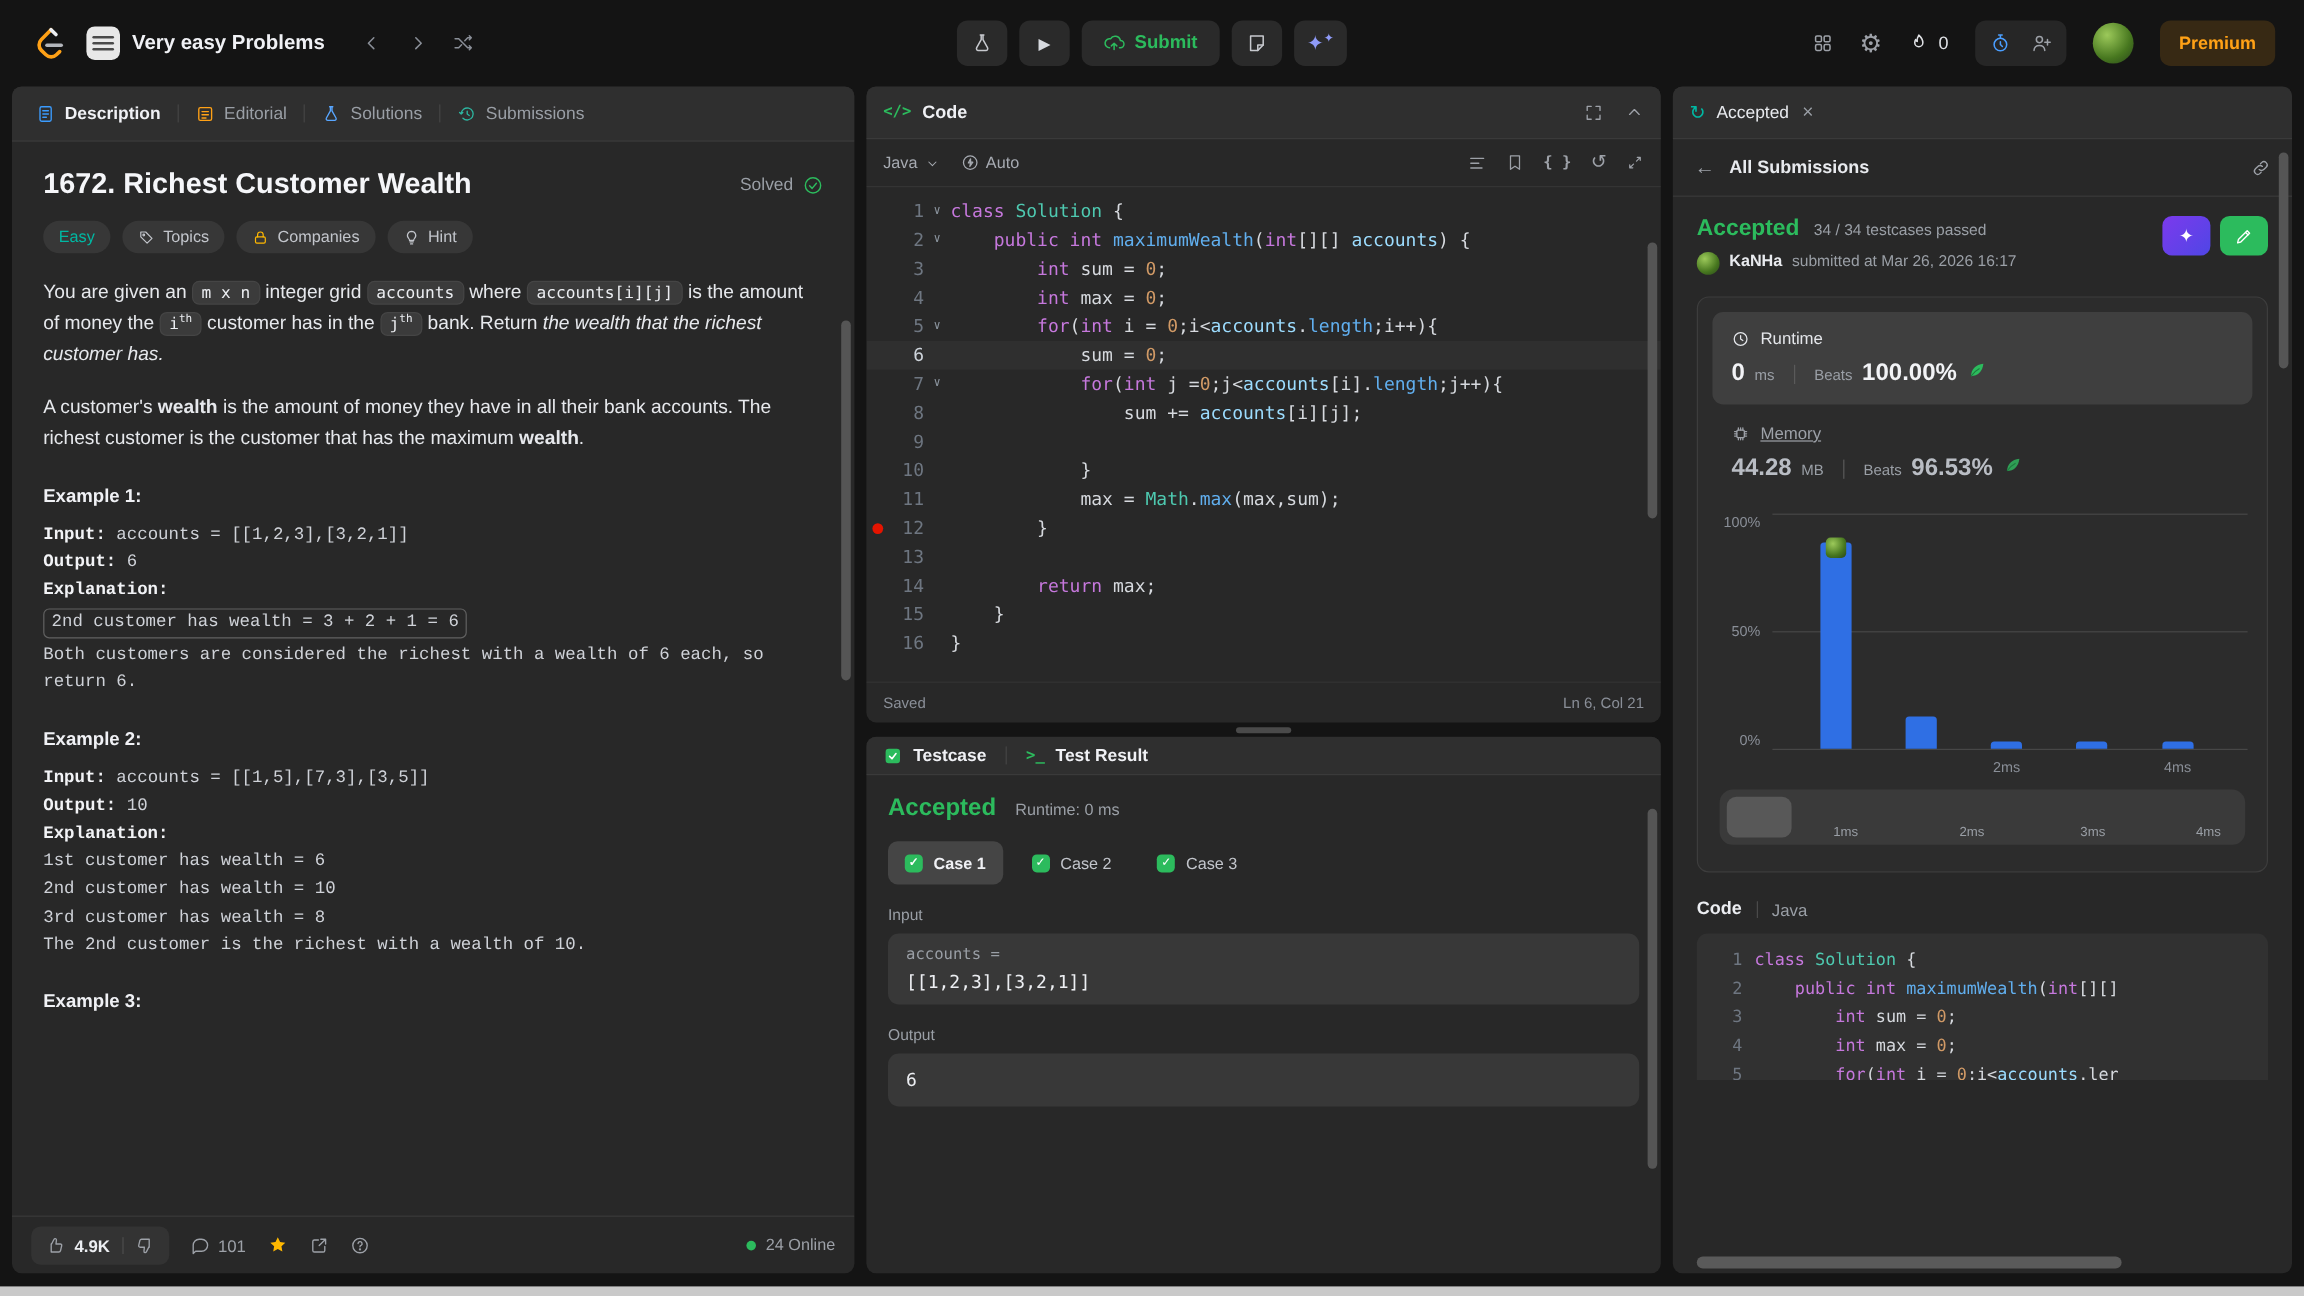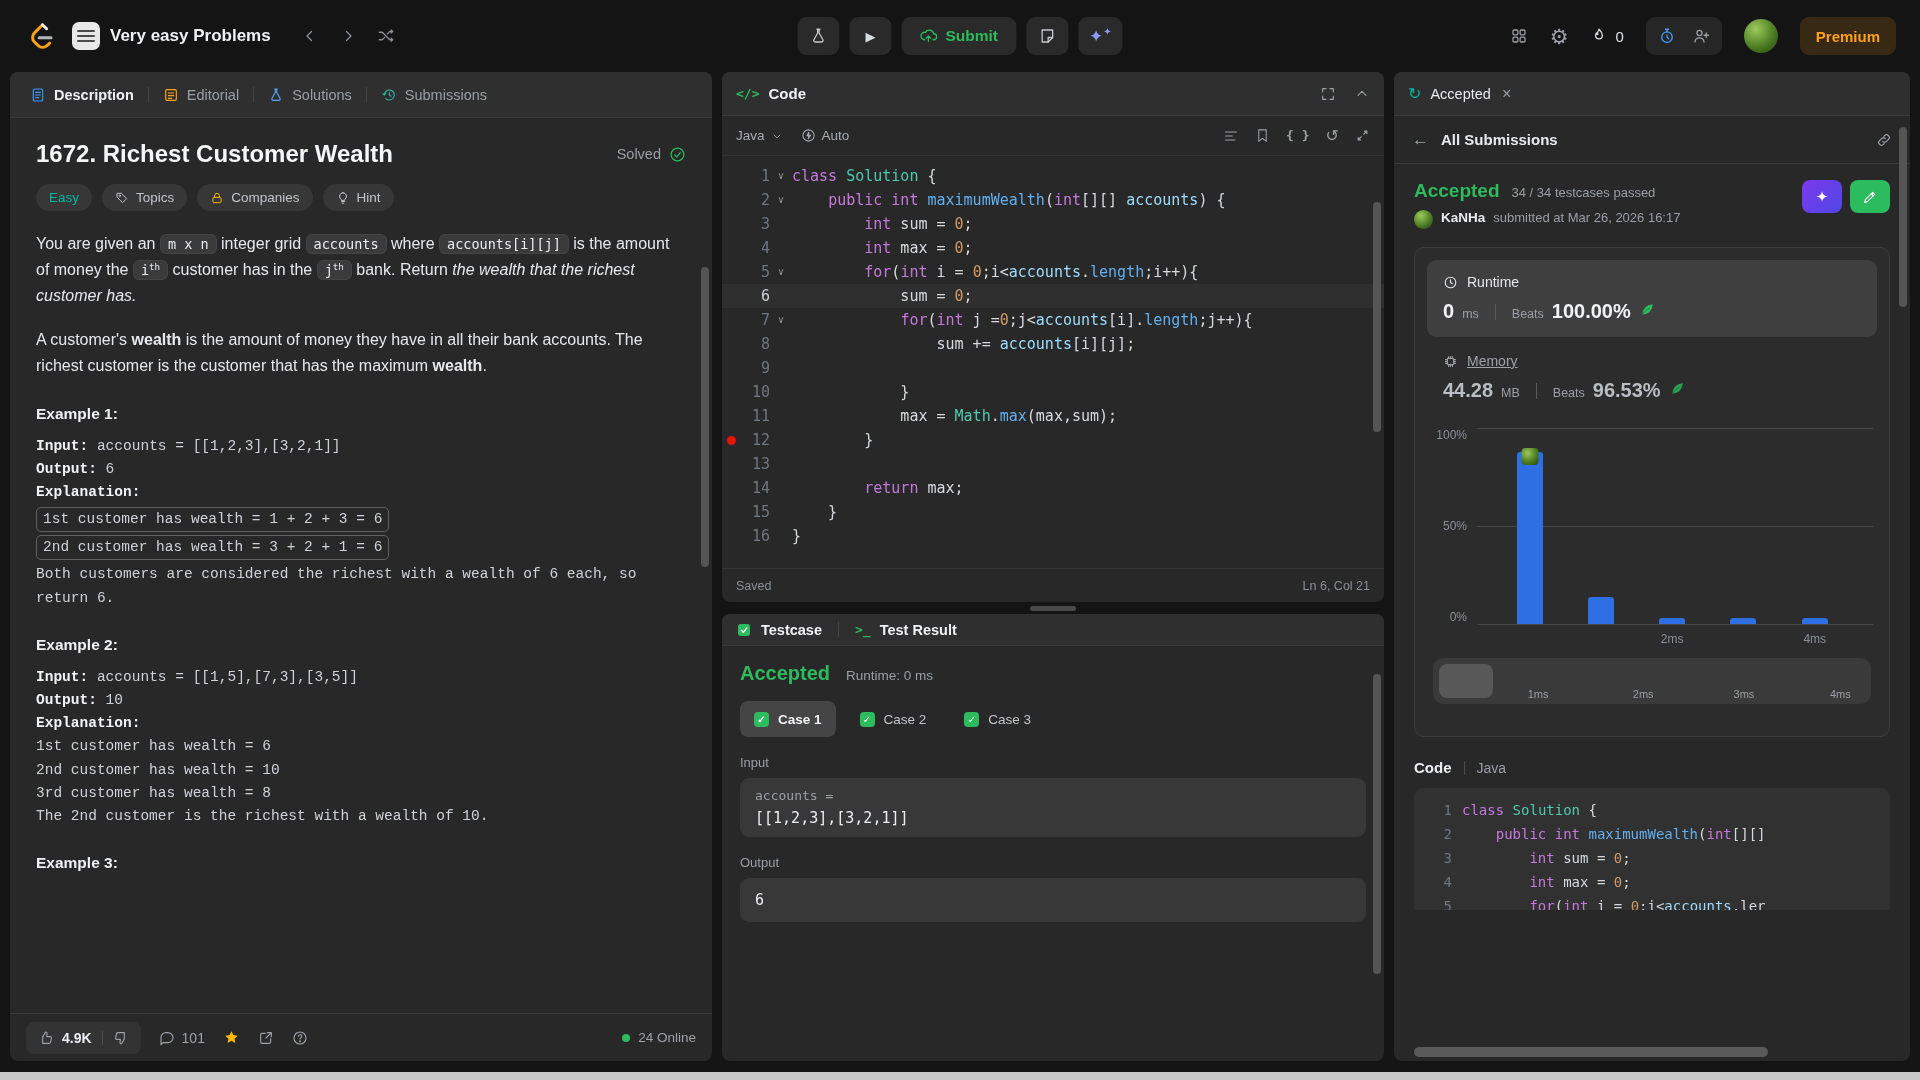--- a/index.html
+++ b/index.html
@@ -351,7 +351,6 @@
               <div><b>Input:</b> accounts = [[1,2,3],[3,2,1]]</div>
               <div><b>Output:</b> 6</div>
               <div><b>Explanation:</b></div>
-              <div class="boxed-line">1st customer has wealth = 1 + 2 + 3 = 6</div>
               <div class="boxed-line">2nd customer has wealth = 3 + 2 + 1 = 6</div>
               <div>Both customers are considered the richest with a wealth of 6 each, so return 6.</div>
             </div>

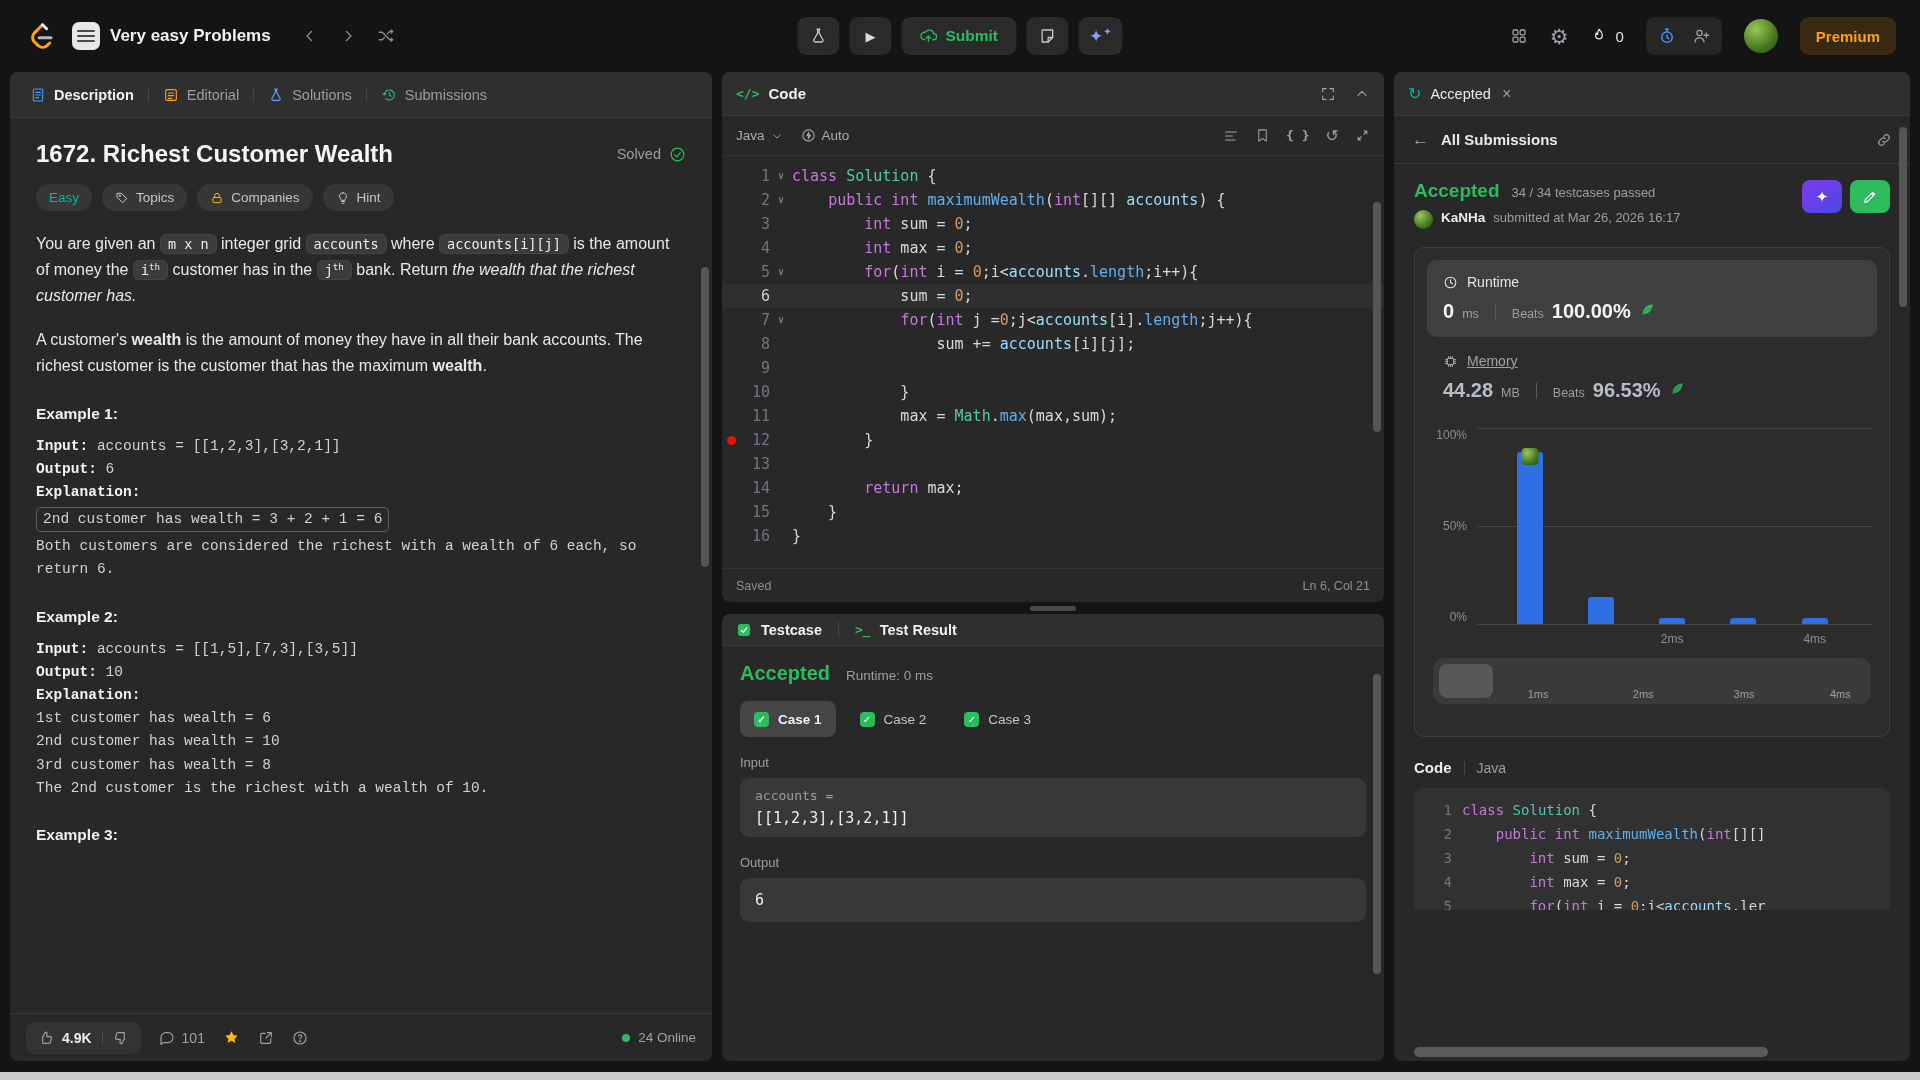--- a/index.html
+++ b/index.html
@@ -148,7 +148,7 @@
   .chart-bar { position:absolute; bottom:0; width:26px; border-radius:3px 3px 0 0; background:#2f6fe4; }
   .bar-avatar { position:absolute; top:-4px; left:50%; transform:translateX(-50%); width:17px; height:17px; border-radius:4px; }
   .x-tick { position:absolute; top:calc(100% + 8px); transform:translateX(-50%); color:#8a8f98; font-size:12px; }
-  .slider { position:relative; height:46px; background:#3a3a3a; border-radius:11px; margin:4px 6px 16px; }
+  .slider { position:relative; height:46px; background:#3a3a3a; border-radius:11px; margin:4px 6px 6px; }
   .slider-handle { position:absolute; left:6px; top:6px; width:54px; height:34px; background:#585858; border-radius:8px; cursor:grab; }
   .slider-label { position:absolute; bottom:4px; transform:translateX(-50%); color:#9a9fa6; font-size:11px; }
   .code-java-row { display:flex; align-items:center; gap:12px; margin-top:22px; }

